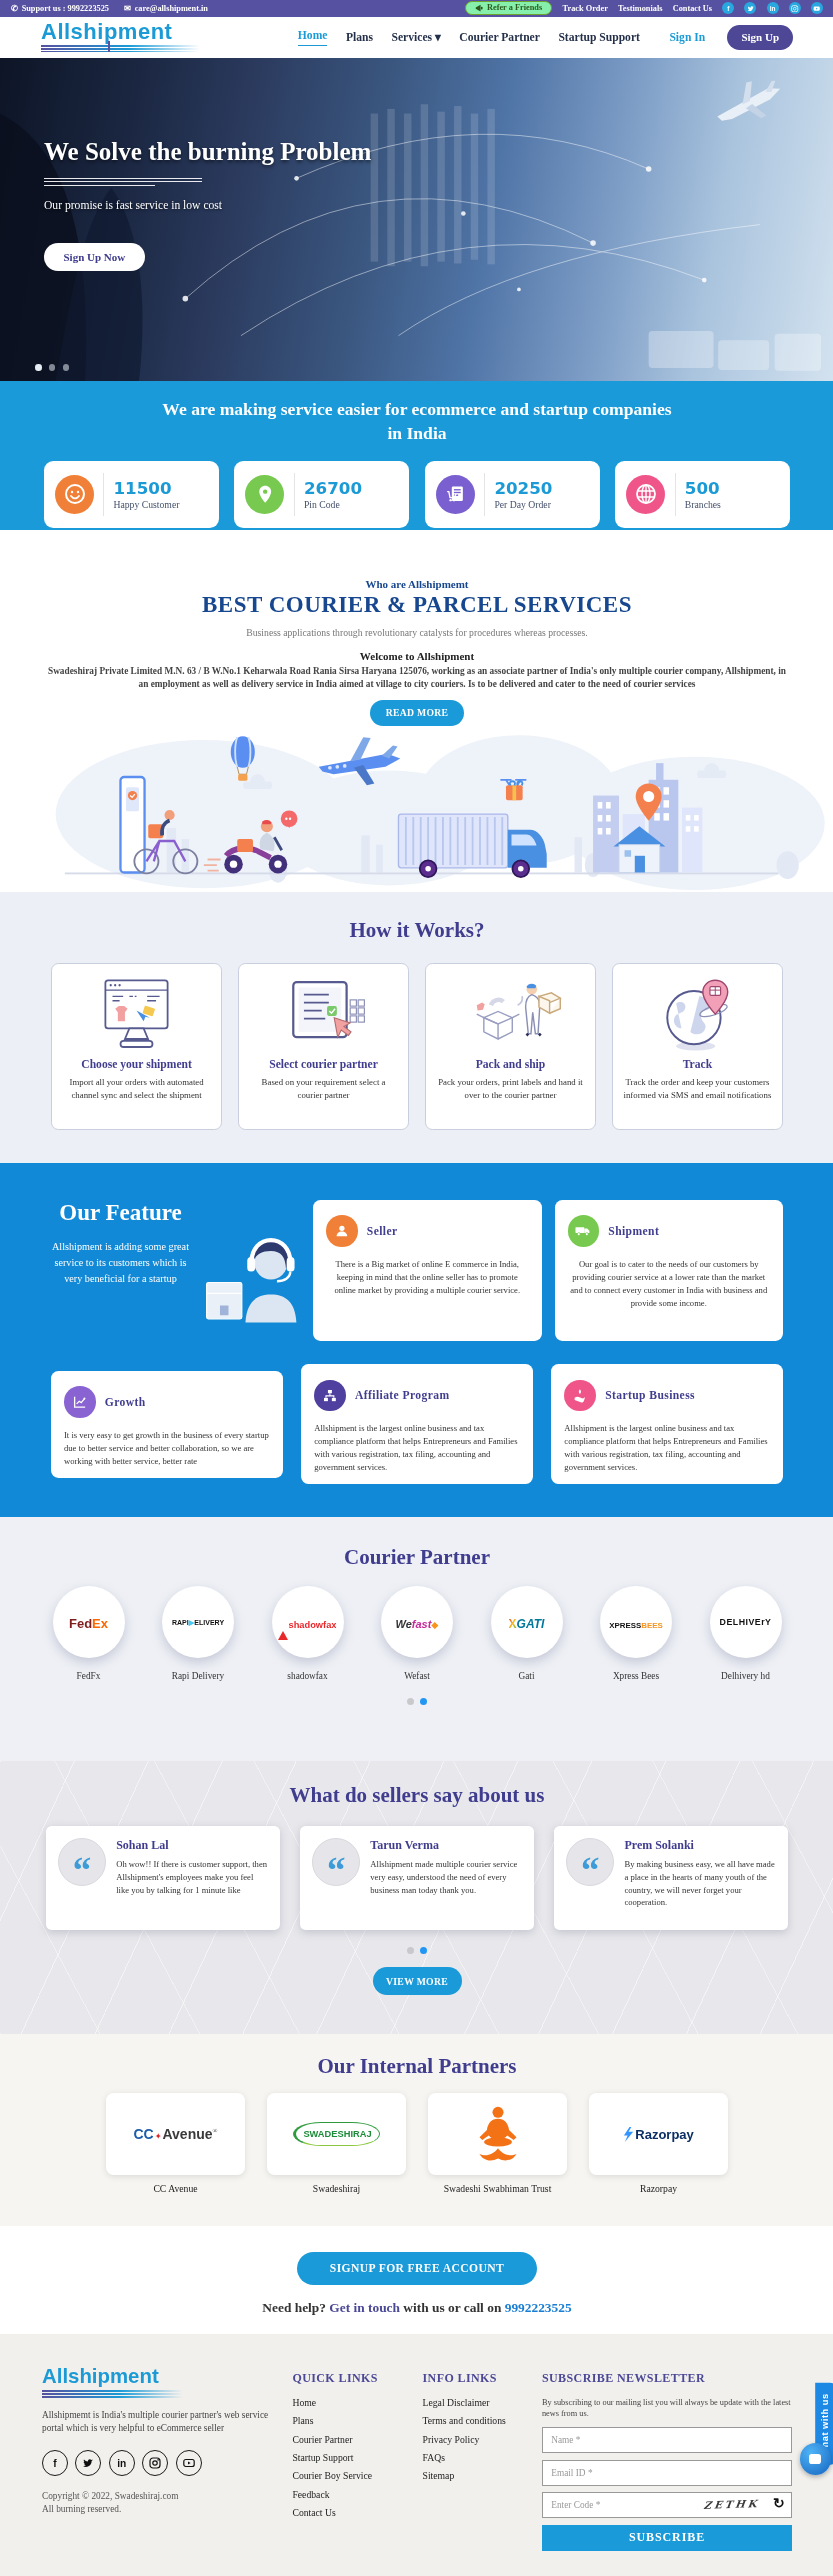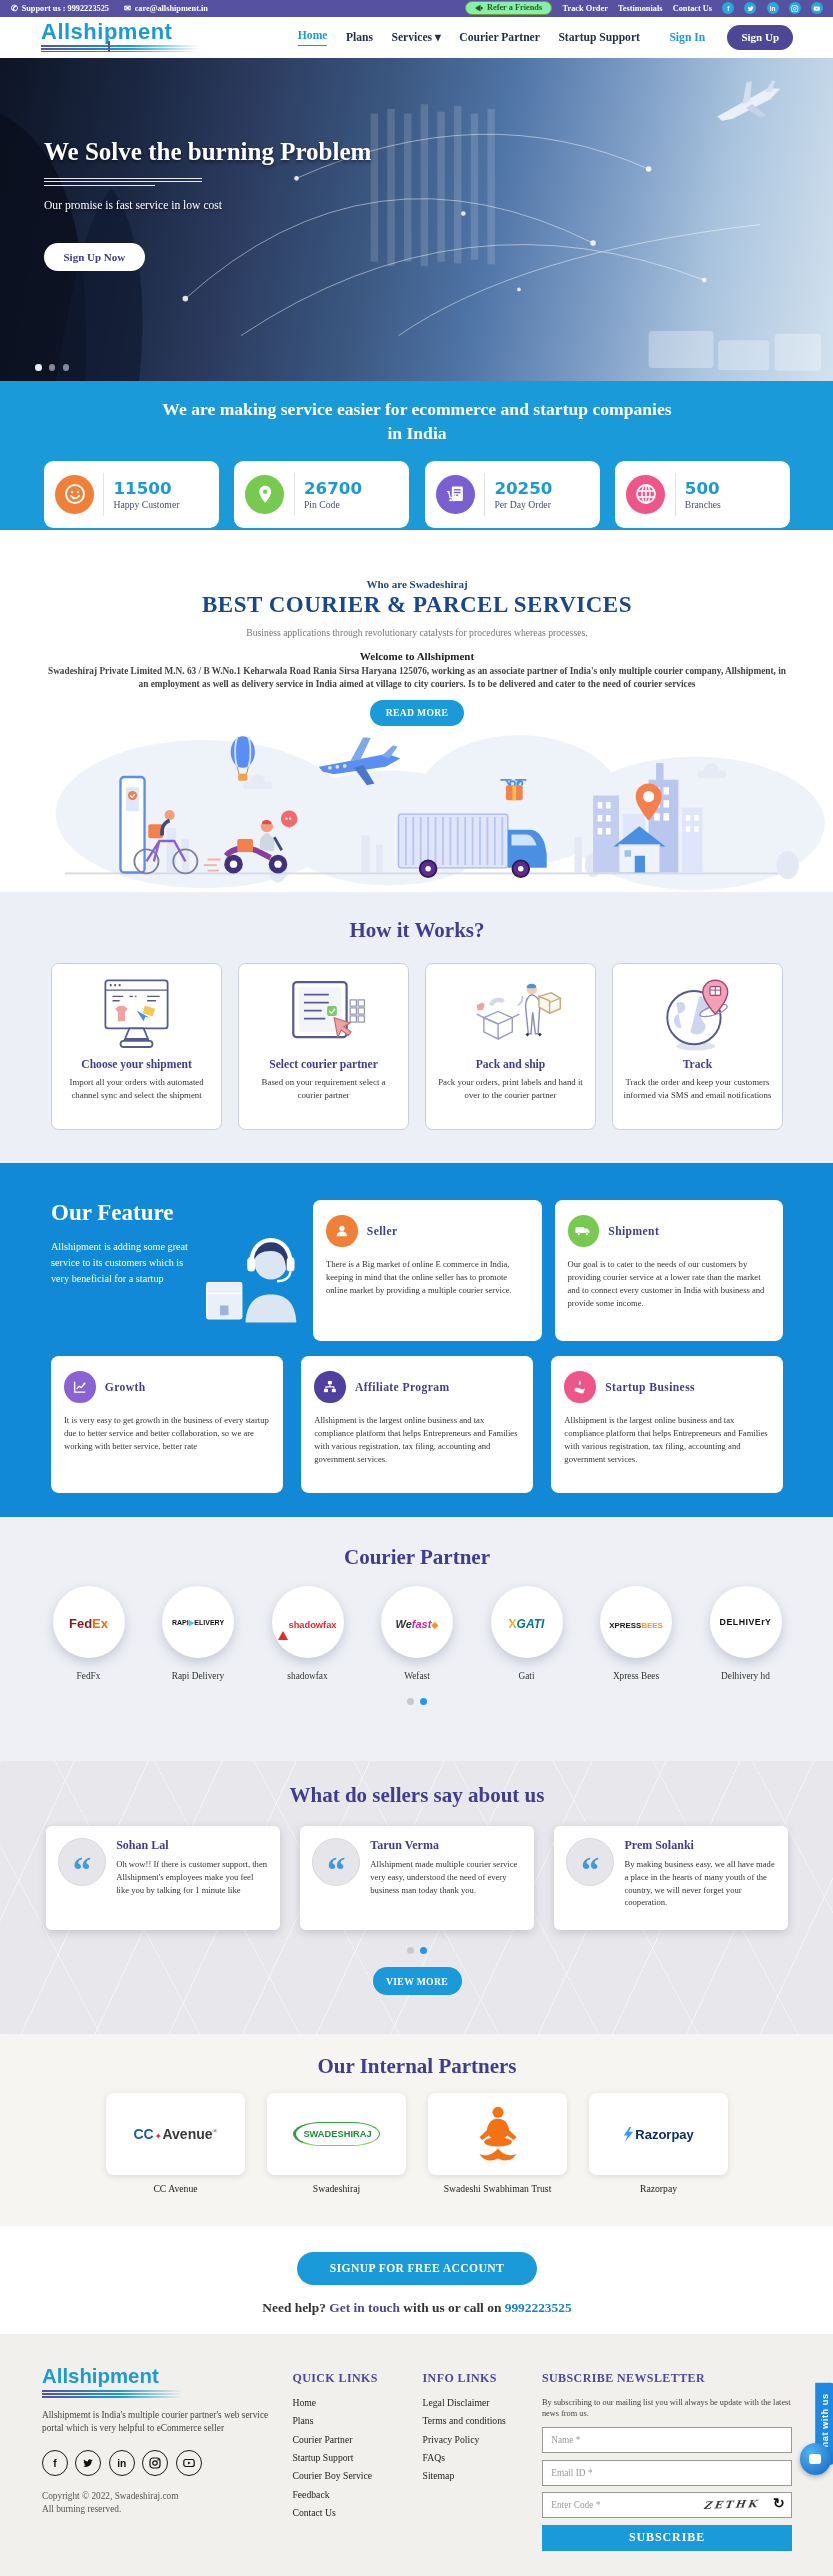--- a/index.html
+++ b/index.html
@@ -375,7 +375,7 @@
 <div class="spacer"></div>
 
 <div class="about">
-  <div class="about-kicker">Who are Swadeshiraj</div>
+  <div class="about-kicker">Who are Allshipmemt</div>
   <div class="about-title">BEST COURIER &amp; PARCEL SERVICES</div>
   <div class="about-sub">Business applications through revolutionary catalysts for procedures whereas processes.</div>
   <div class="about-welcome">Welcome to Allshipment</div>

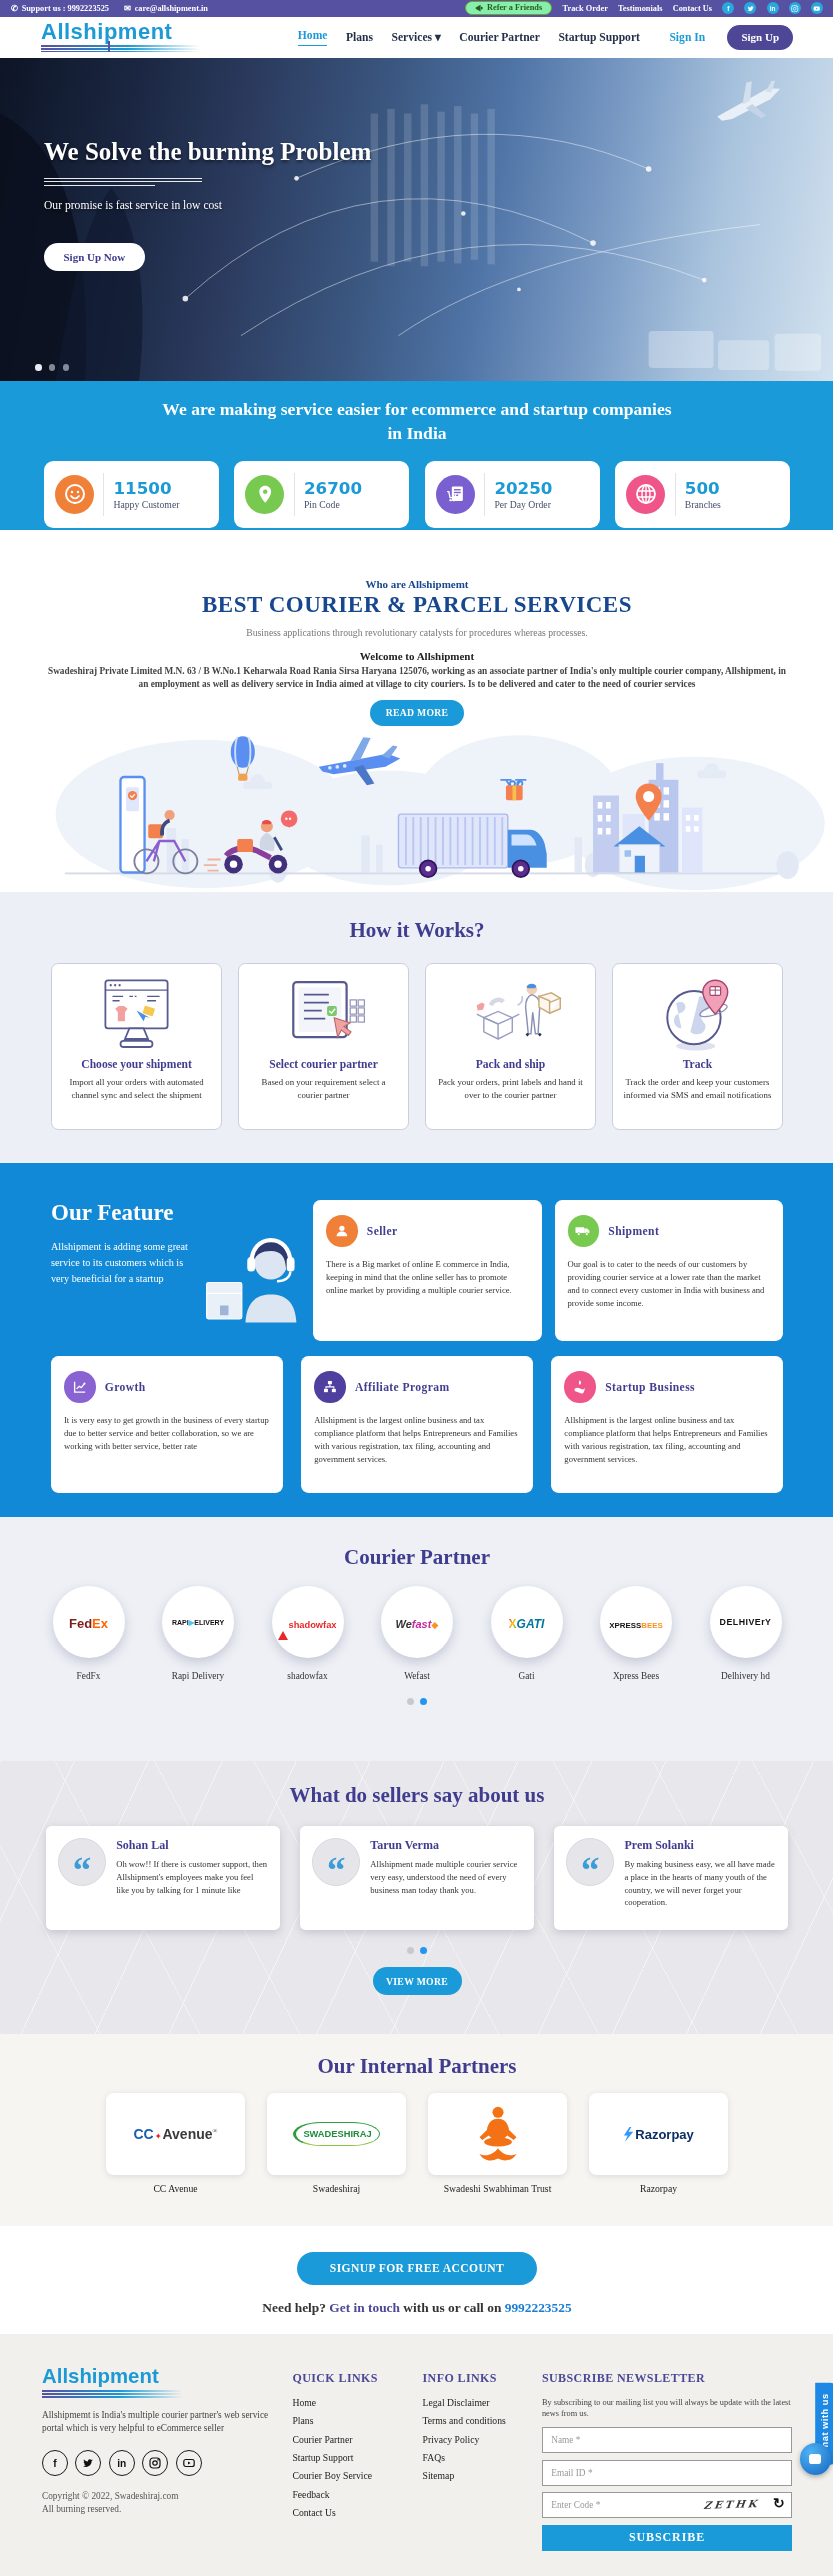--- a/index.html
+++ b/index.html
@@ -78,7 +78,7 @@
 
   
   .feature {height:354px; background:#1289d6; padding:37px 51px 0; overflow:hidden;}
-  .f-row1 {display:flex; gap:13px; height:141px;}
+  .f-row1 {display:flex; gap:13px; height:141px;text-align:center;}
   .f-intro {width:139px; color:#fff; flex-shrink:0;}
   .f-intro h2 {font-size:23px; line-height:1.1;}
   .f-intro p {font-size:10.2px; margin-top:14px; line-height:1.55;}

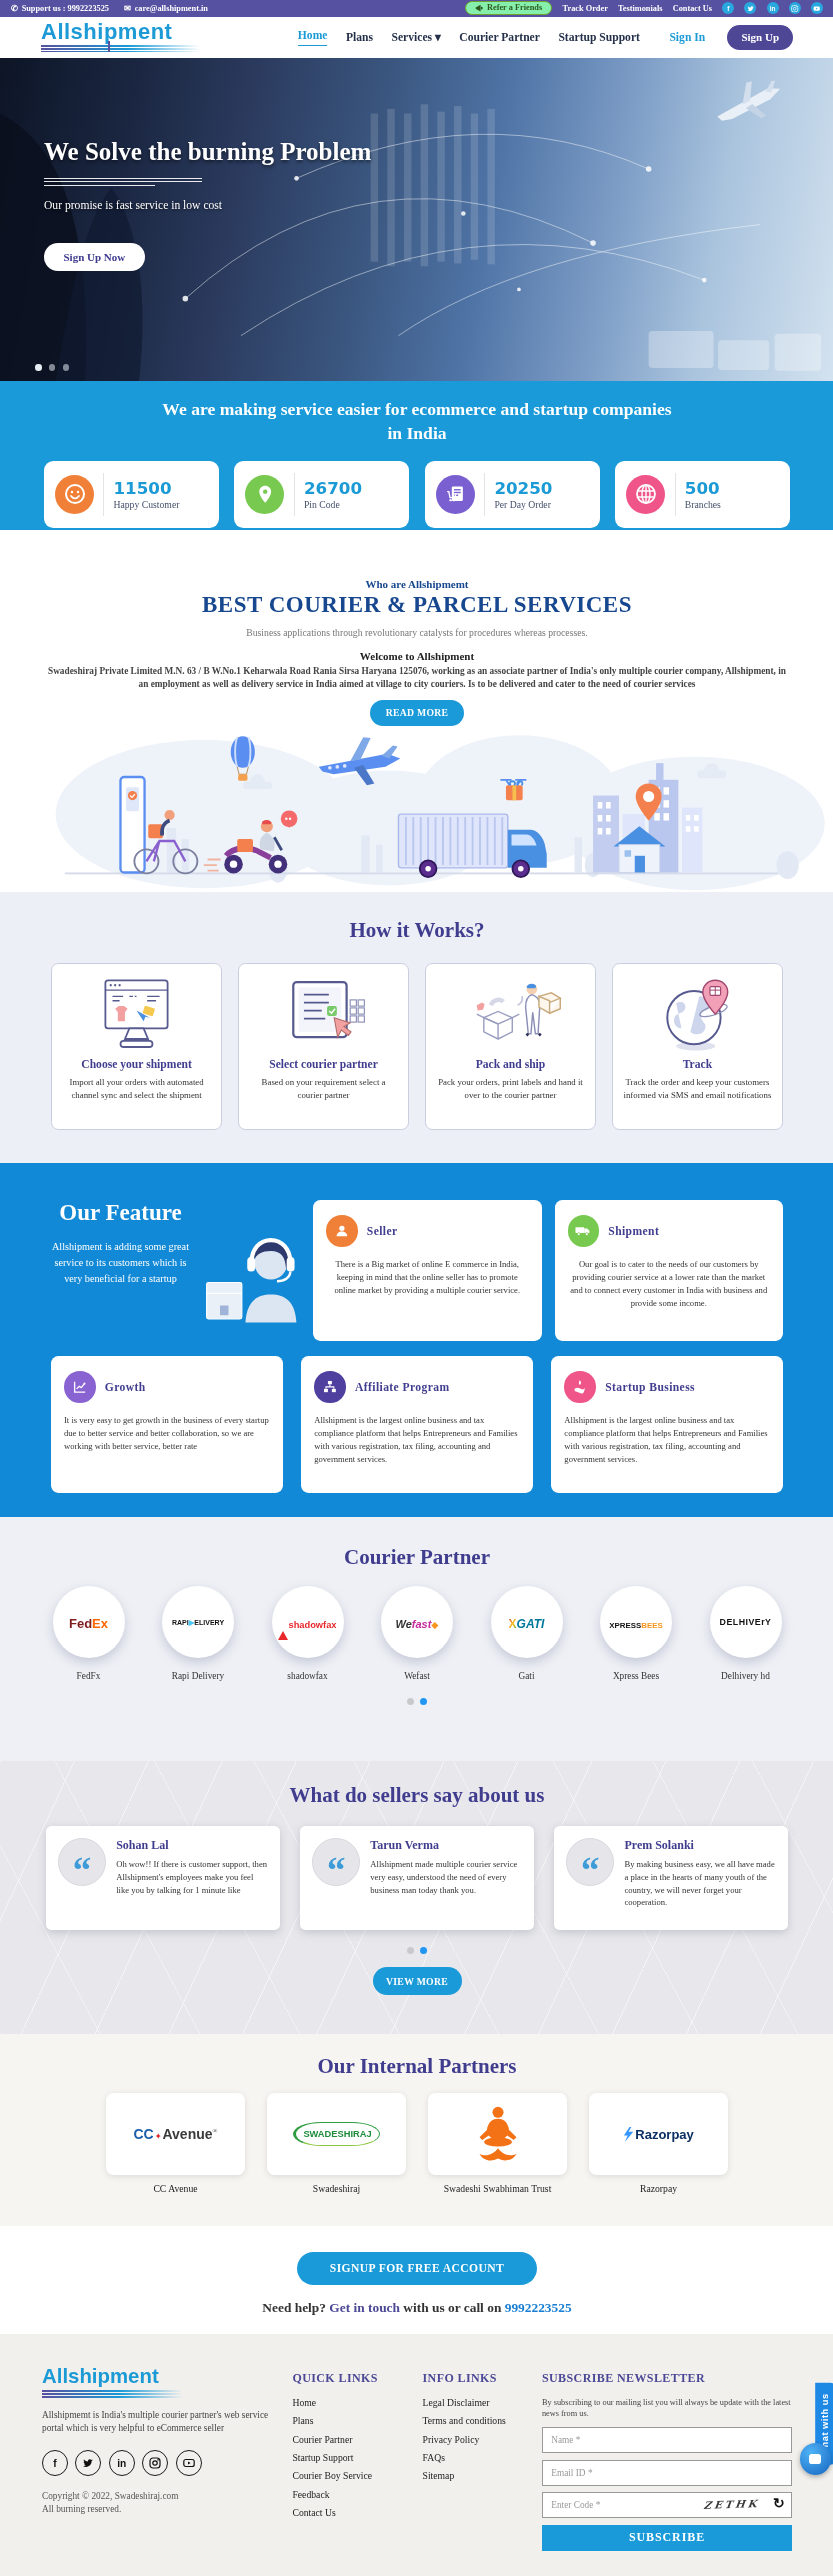--- a/index.html
+++ b/index.html
@@ -84,7 +84,7 @@
   .f-intro p {font-size:10.2px; margin-top:14px; line-height:1.55;}
   .f-art {width:97px; flex-shrink:0; display:flex; align-items:flex-end; justify-content:center;}
   .f-card {flex:1; background:#fff; border-radius:7.4px; padding:10.2px 13px;}
-  .f-row2 {display:flex; gap:18.5px; margin-top:15px; height:137px;}
+  .f-row2 {display:flex; gap:18.5px; margin-top:15px; height:137px;align-items:center;}
   .f-head {display:flex; align-items:center; gap:9.3px;}
   .f-ico {width:31.5px; height:31.5px; border-radius:50%; display:flex; align-items:center; justify-content:center; flex-shrink:0;}
   .f-title {font-size:11.6px; font-weight:bold; color:#403d8f;}

